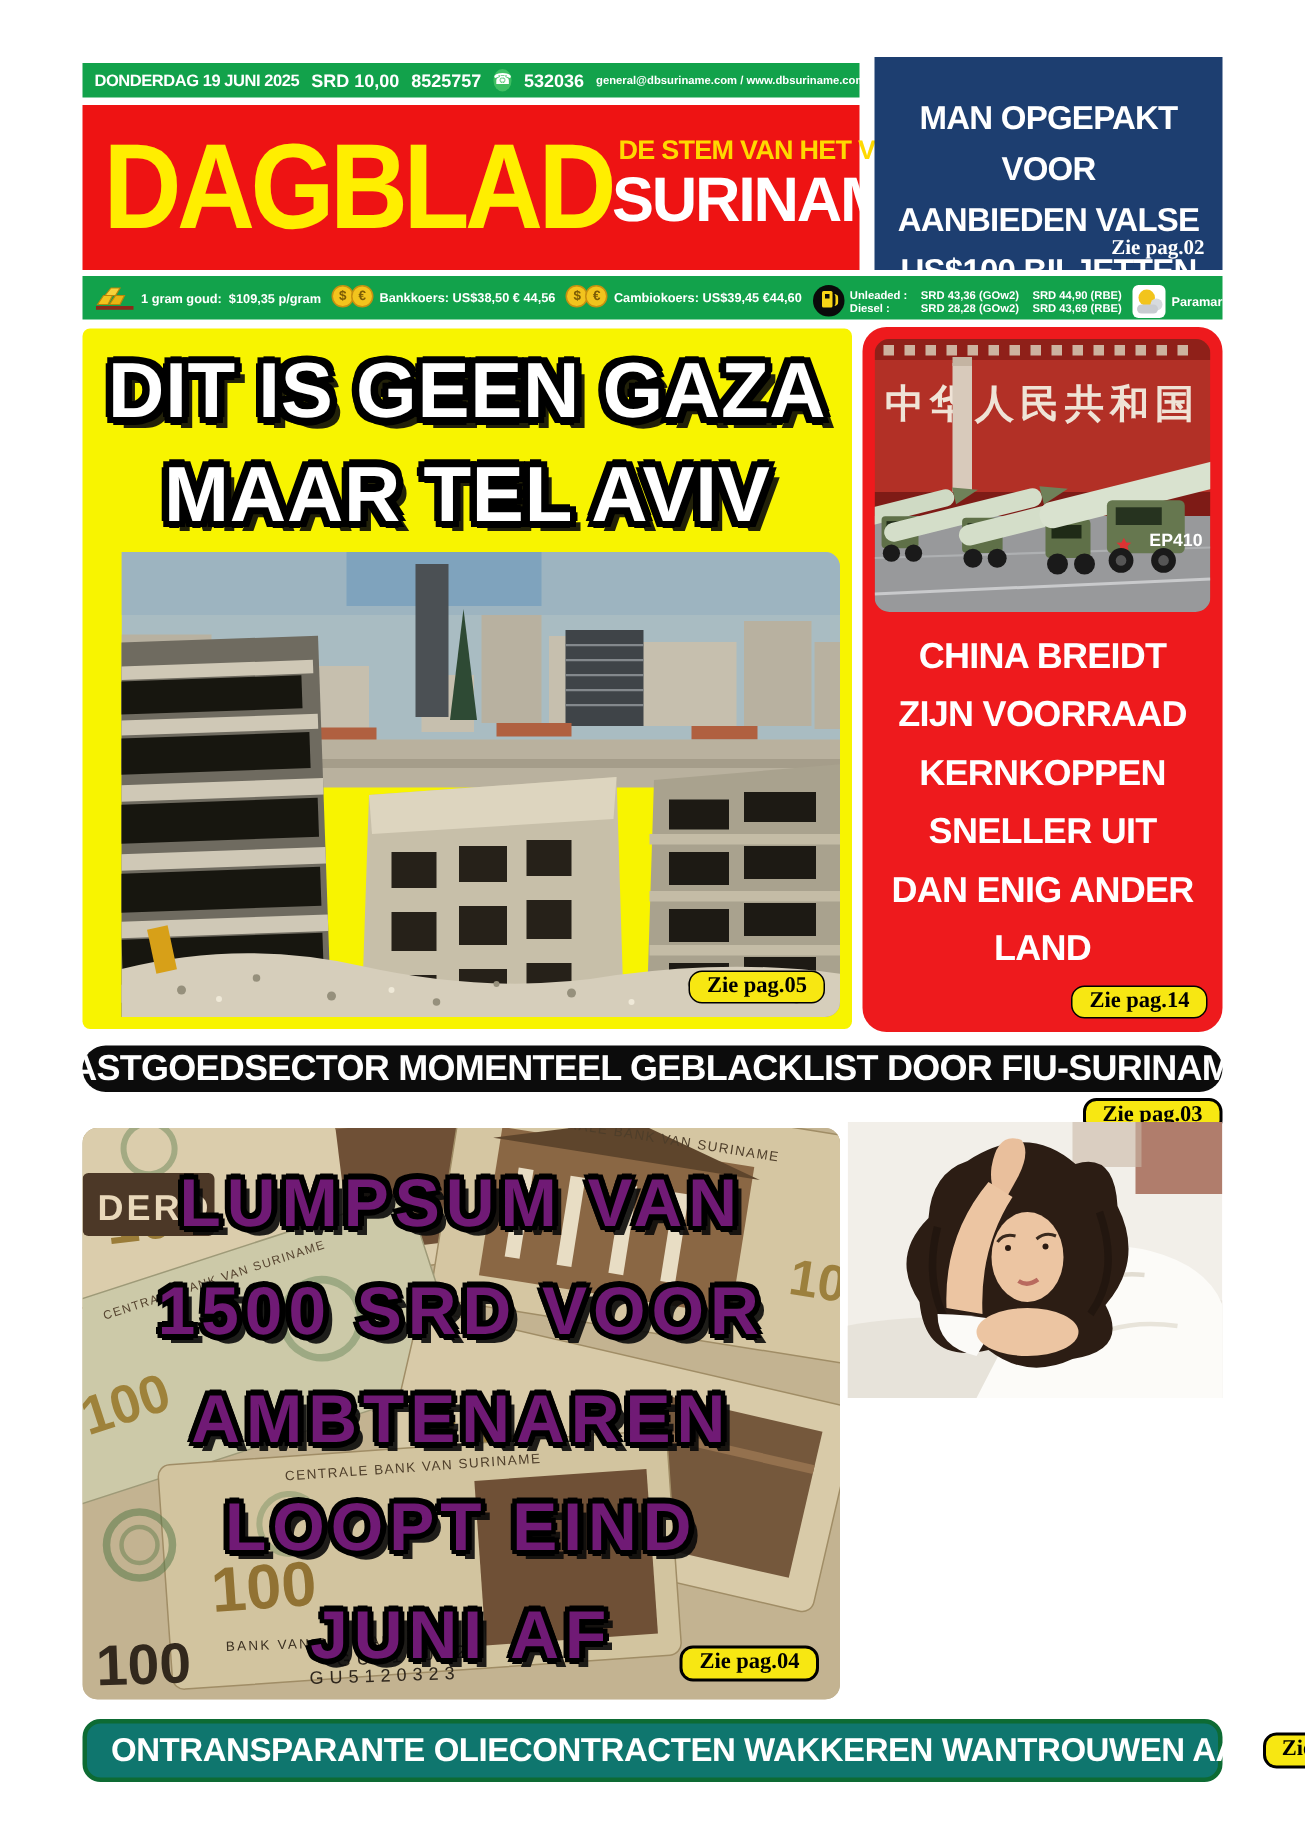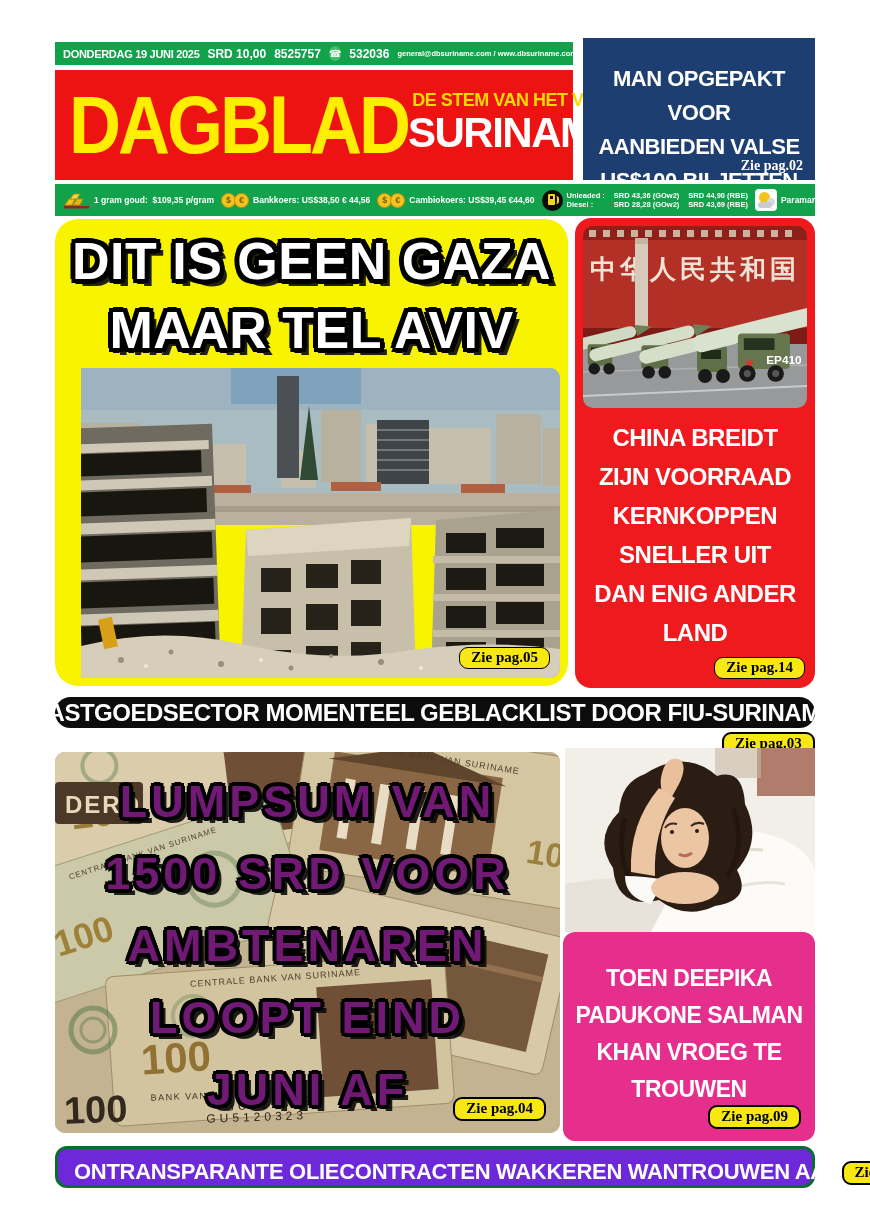--- a/index.html
+++ b/index.html
@@ -33,7 +33,7 @@
 
   
   .ratesbar { left:55px; top:184px; width:760px; height:29px; background:#12a24b;
-    display:flex; align-items:center; padding:16px 8px; gap:7px; color:#fff; }
+    display:flex; align-items:flex-start; padding:6px 8px; gap:7px; color:#fff; }
   .rb-item { display:flex; align-items:center; gap:4px; white-space:nowrap; }
   .rb-text { font-size:8.5px; font-weight:bold; }
   .coin { display:inline-block; width:15px; height:15px; border-radius:50%; background:#f2c41d;

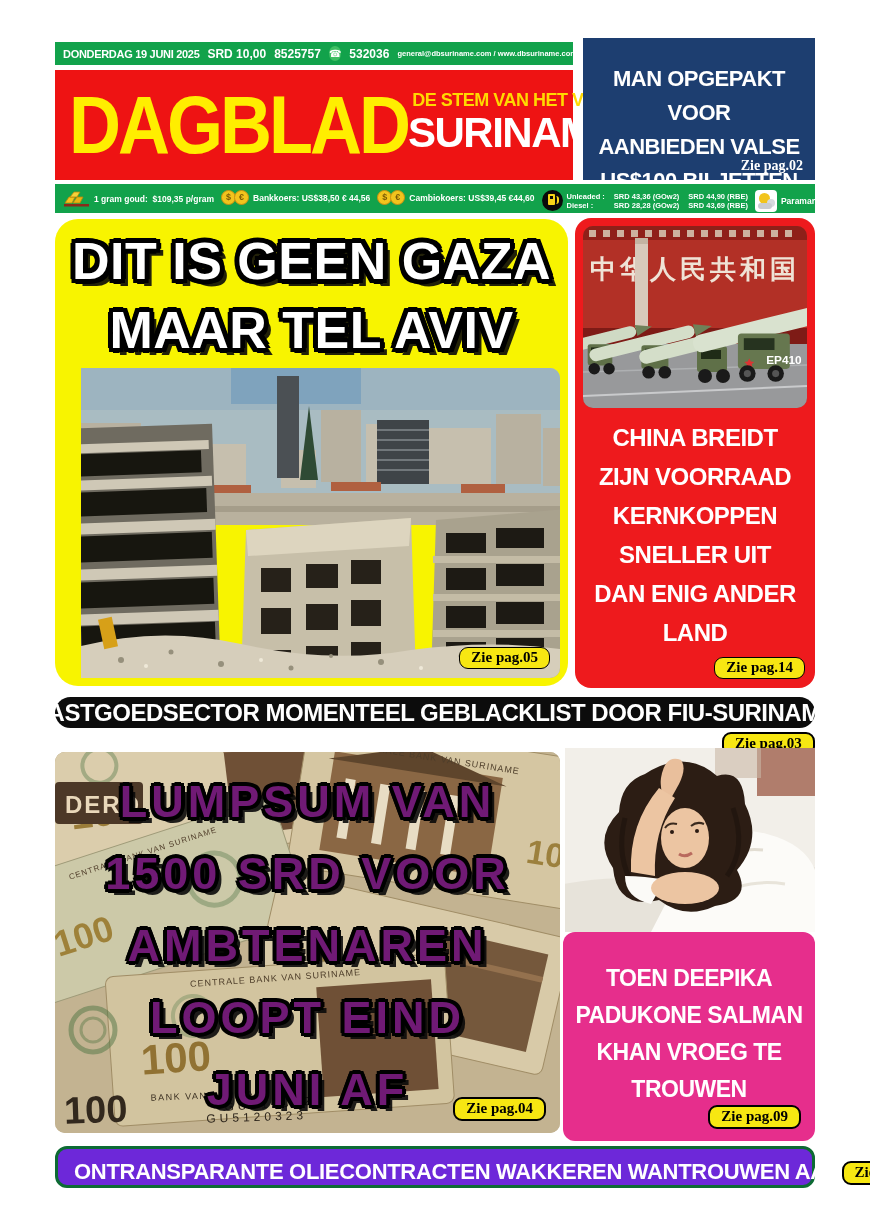--- a/index.html
+++ b/index.html
@@ -60,7 +60,7 @@
   .prelines { white-space:pre-line; }
 
   
-  .leadbox { left:55px; top:219px; width:513px; height:467px; background:#f8f400; border-radius:23px; }
+  .leadbox { left:55px; top:219px; width:513px; height:467px; background:#f8f400; border-radius:5px; }
   .lead-headline { padding-top:8px; text-align:center; font-size:52px; line-height:69px; letter-spacing:0.5px; }
   .lead-photo { position:absolute; left:8px; top:149px; width:497px; height:310px; border-radius:10px; overflow:hidden;padding-left:18px; }
 

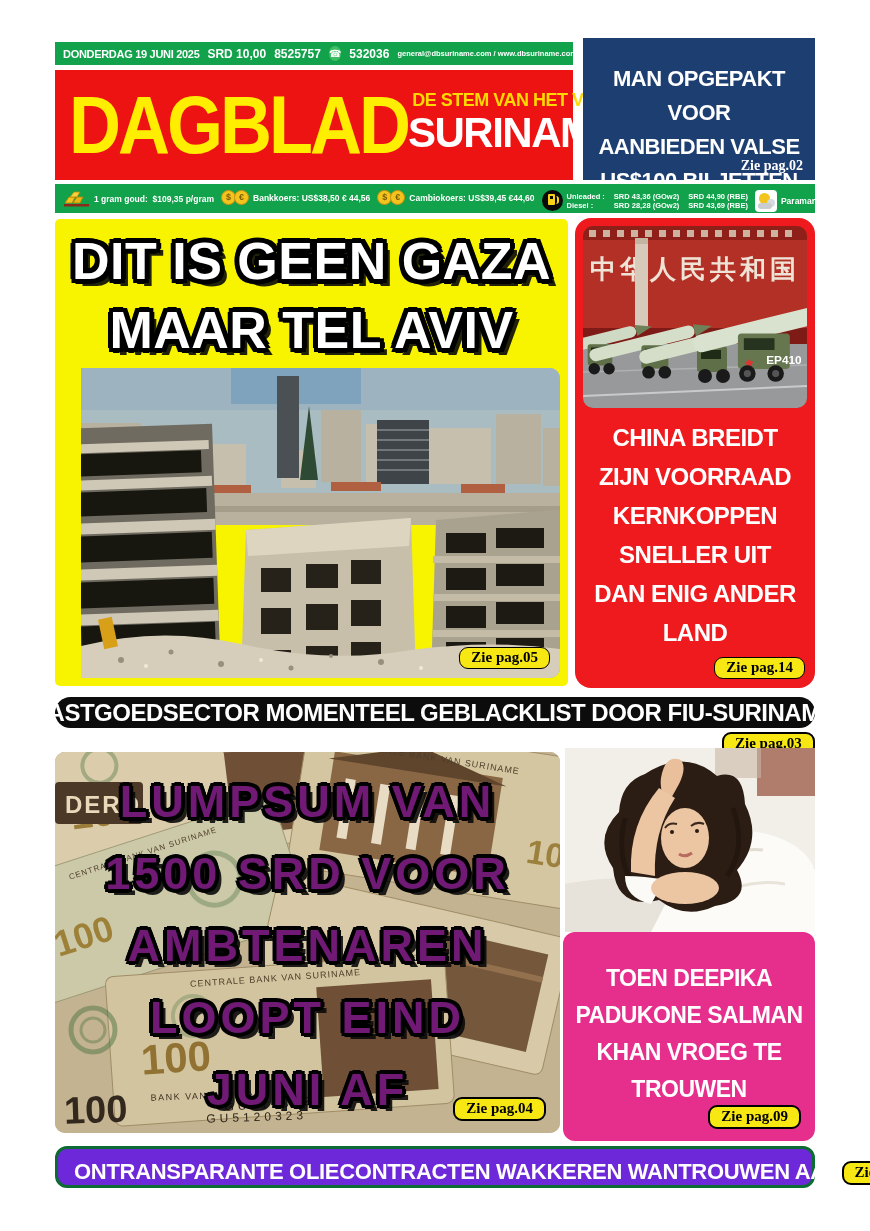--- a/index.html
+++ b/index.html
@@ -453,13 +453,6 @@
     </svg>
   </div>
 
-  <div class="abs pinkbox">
-    <div class="pink-headline prelines">TOEN DEEPIKA
-PADUKONE SALMAN
-KHAN VROEG TE
-TROUWEN</div>
-    <span class="zbadge" style="position:absolute; right:14px; bottom:12px;">Zie pag.09</span>
-  </div>
 
   <div class="abs bottombar">
     <span class="bottom-headline">ONTRANSPARANTE OLIECONTRACTEN WAKKEREN WANTROUWEN AAN</span>

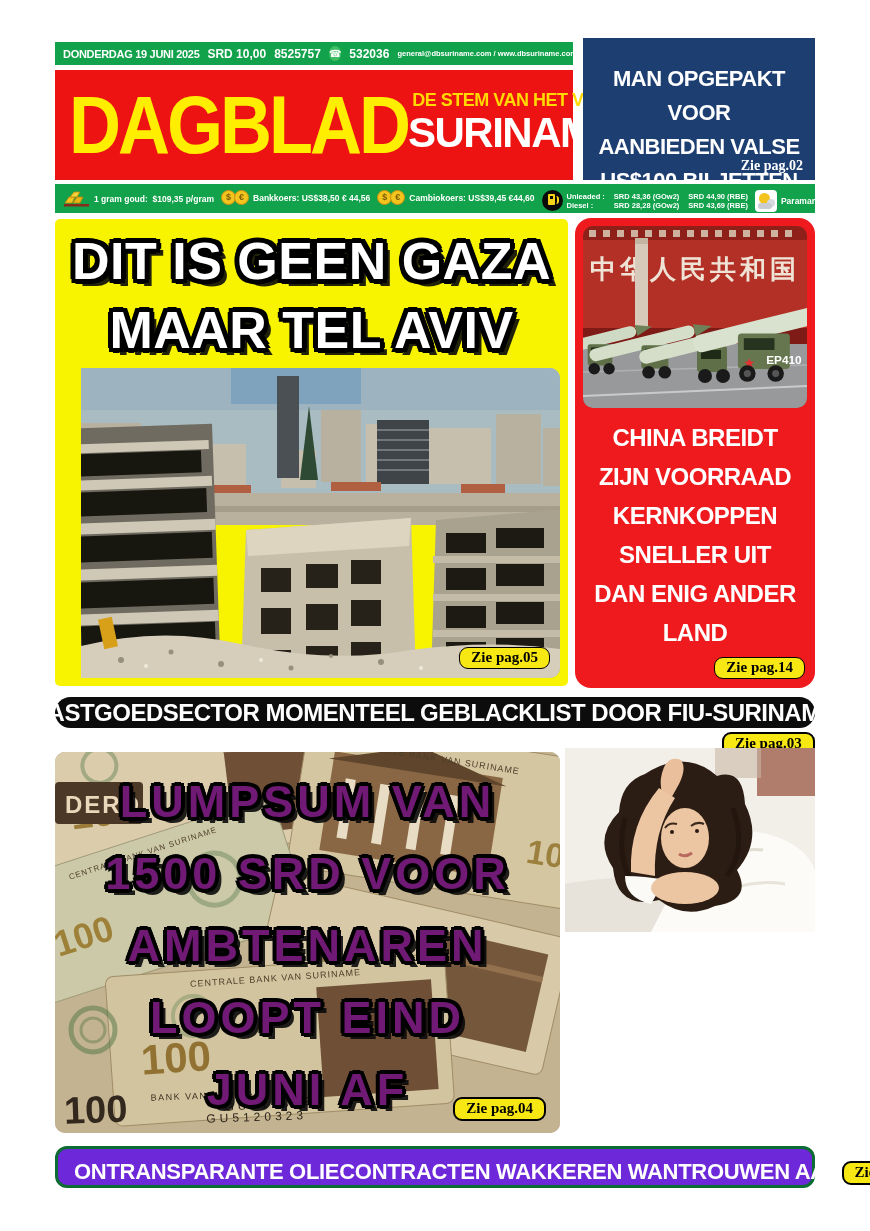--- a/index.html
+++ b/index.html
@@ -93,8 +93,8 @@
     font-weight:bold; font-size:23px; line-height:37px; letter-spacing:-0.5px; }
 
   
-  .bottombar { left:55px; top:1146px; width:760px; height:42px; background:#6d28d9;
-    border:3px solid #0d6b34; border-radius:12px; display:flex; align-items:flex-end; padding:0 10px 0 16px; }
+  .bottombar { left:55px; top:1146px; width:760px; height:42px; background:#0f766e;
+    border:3px solid #0d6b34; border-radius:12px; display:flex; align-items:center; padding:0 10px 0 16px; }
   .bottom-headline { color:#fff; font-weight:bold; font-size:22px; letter-spacing:-0.3px; white-space:nowrap; }
   .bottombar .zbadge { margin-left:auto; }
 </style>

